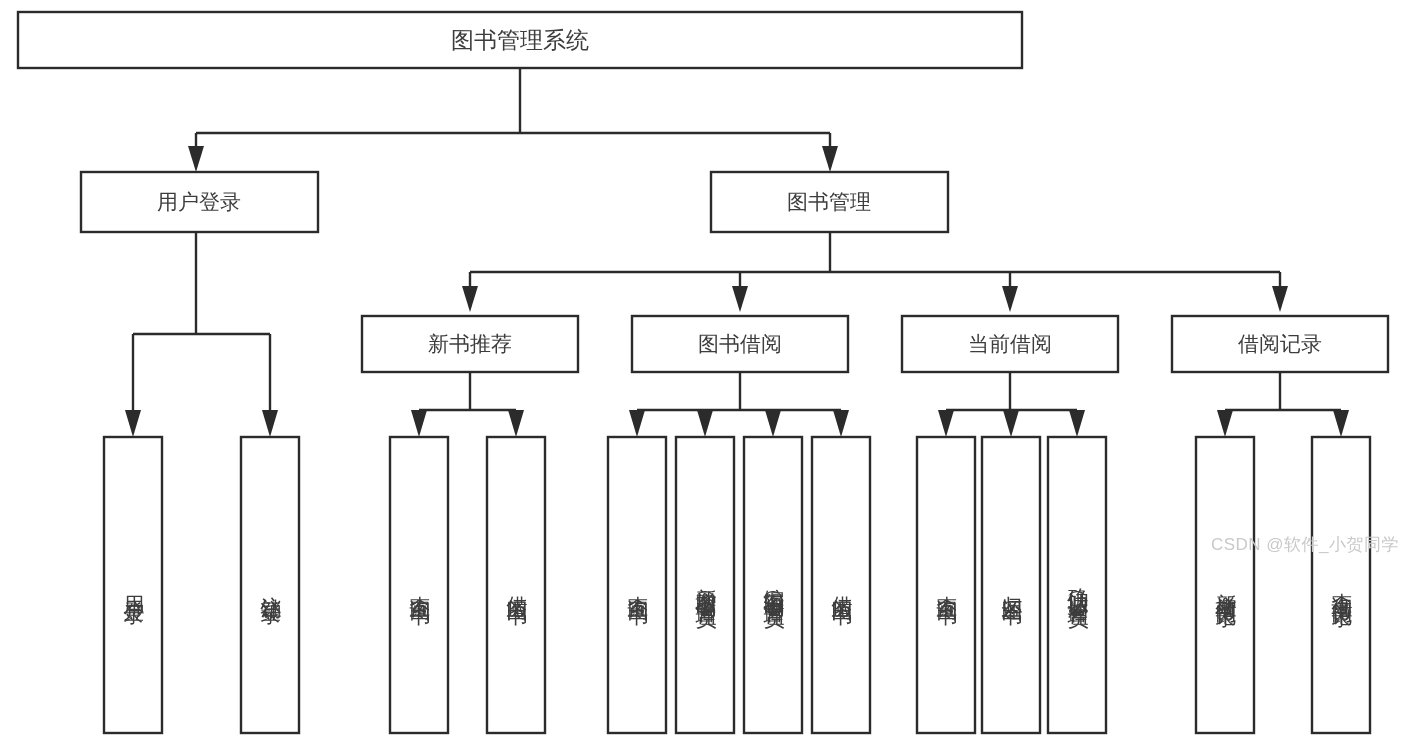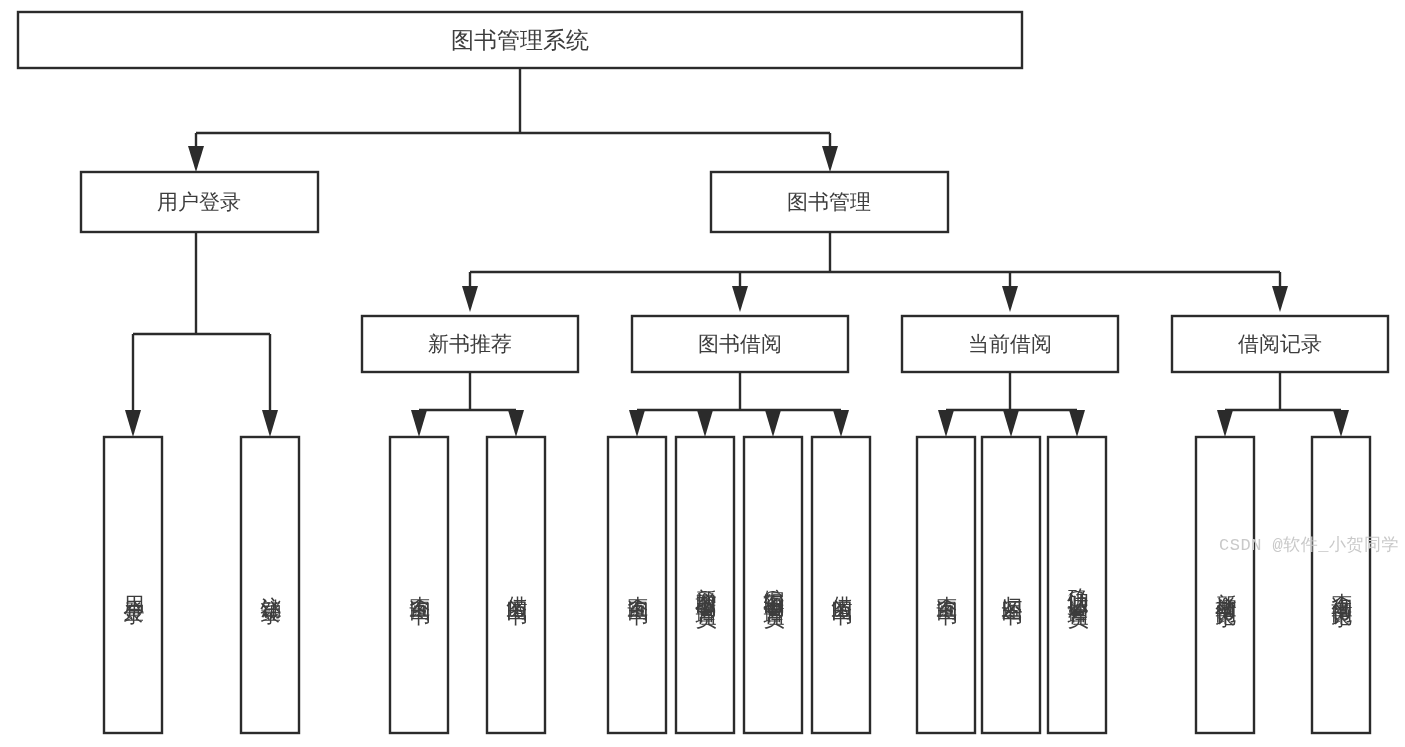--- a/index.html
+++ b/index.html
@@ -63,7 +63,7 @@
     position: absolute;
     right: 6px;
     bottom: 6px;
-    font-family: Liberation Mono, monospace;
+    font-family: Liberation Sans, sans-serif;
     font-size: 17px;
     color: #c9c9c9;
     white-space: nowrap;

